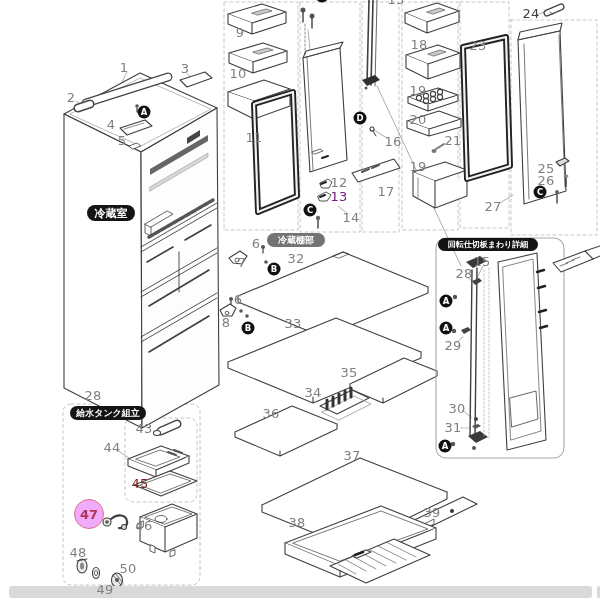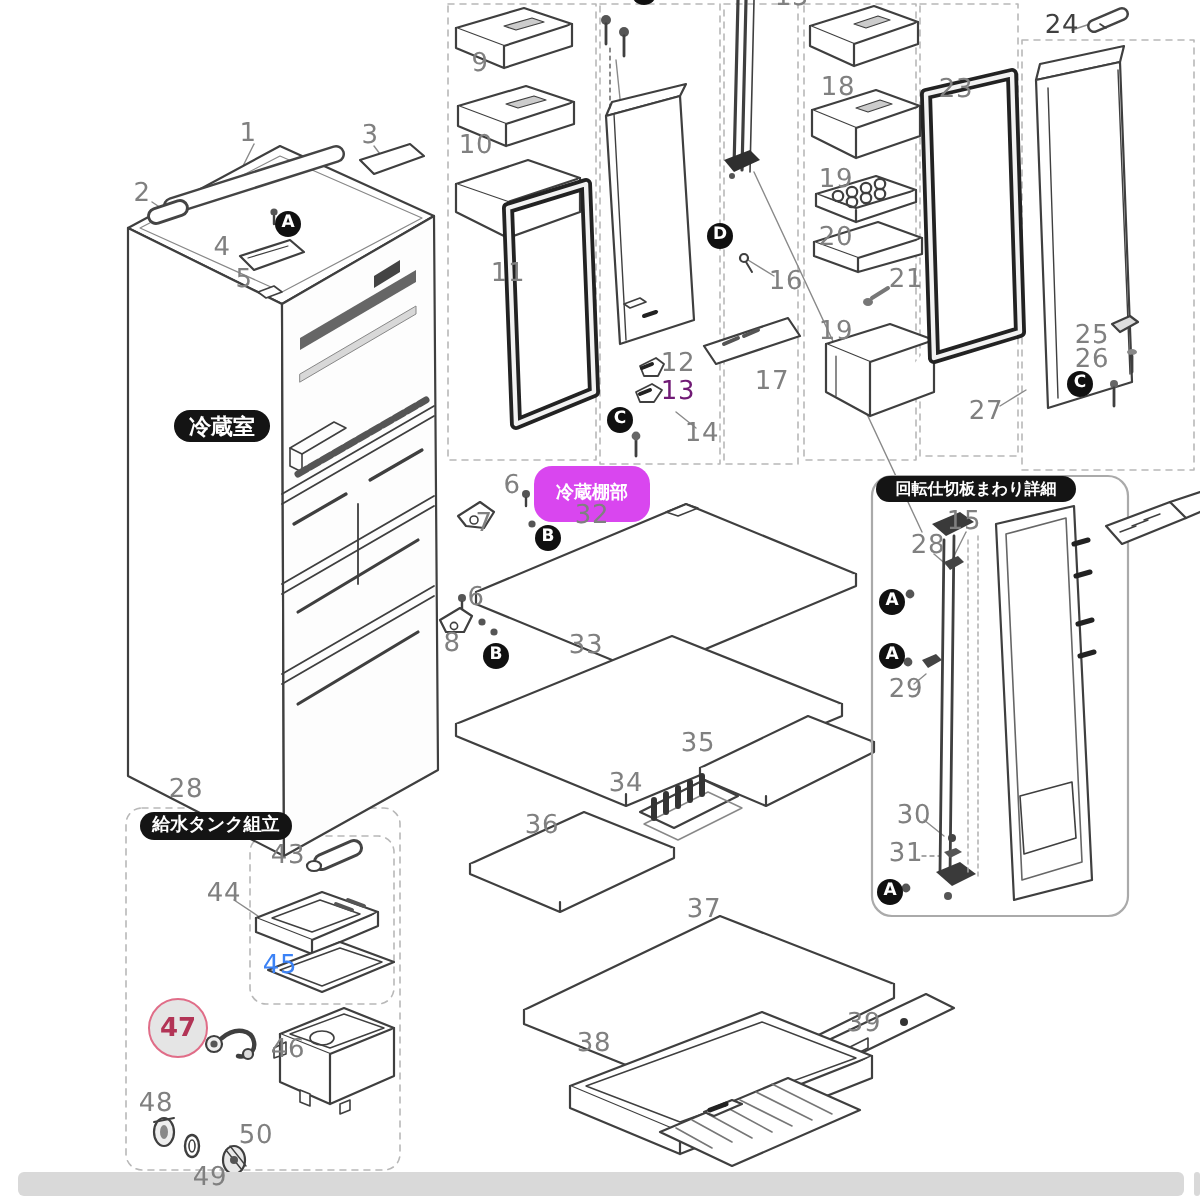--- a/index.html
+++ b/index.html
@@ -311,7 +311,7 @@
 
 <div id="overlay">
       <div class="pill" style="left: 87px; top: 205px; width: 48px; height: 16px; background: rgb(20, 20, 20); color: rgb(255, 255, 255); font-size: 11px;">冷蔵室</div>
-      <div class="pill" style="left: 267px; top: 233px; width: 58px; height: 28px; background: #d946ef; color: rgb(255, 255, 255); font-size: 9px;">冷蔵棚部</div>
+      <div class="pill" style="left: 267px; top: 233px; width: 58px; height: 14px; background: #737373; color: rgb(255, 255, 255); font-size: 9px;">冷蔵棚部</div>
       <div class="pill" style="left: 438px; top: 238px; width: 100px; height: 13px; background: rgb(20, 20, 20); color: rgb(255, 255, 255); font-size: 8px;">回転仕切板まわり詳細</div>
       <div class="pill" style="left: 70px; top: 406px; width: 76px; height: 14px; background: rgb(20, 20, 20); color: rgb(255, 255, 255); font-size: 9px;">給水タンク組立</div>
       <div class="part-label" style="left: 124px; top: 67px; color: rgb(128, 128, 128);">1</div>

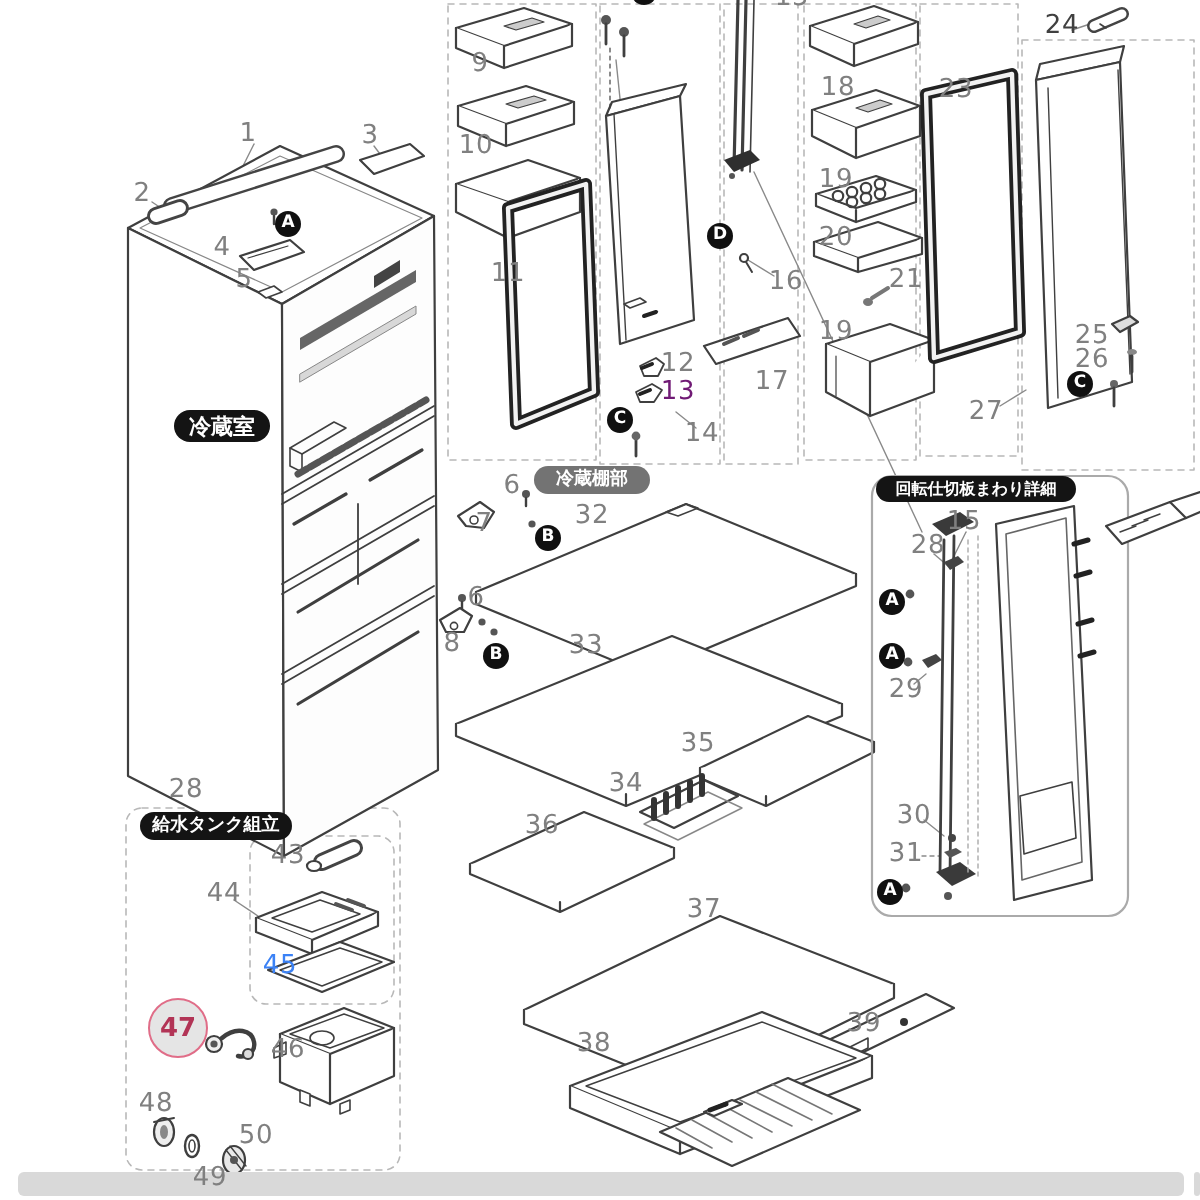--- a/index.html
+++ b/index.html
@@ -358,7 +358,7 @@
       <div class="part-label" style="left: 93px; top: 395px; color: rgb(128, 128, 128);">28</div>
       <div class="part-label" style="left: 144px; top: 428px; color: rgb(128, 128, 128);">43</div>
       <div class="part-label" style="left: 112px; top: 447px; color: rgb(128, 128, 128);">44</div>
-      <div class="part-label" style="left: 140px; top: 483px; color: #3b82f6;">45</div>
+      <div class="part-label" style="left: 140px; top: 483px; color: #7f1d1d;">45</div>
       <div class="part-label" style="left: 144px; top: 525px; color: rgb(128, 128, 128);">46</div>
       <div class="part-label" style="left: 78px; top: 552px; color: rgb(128, 128, 128);">48</div>
       <div class="part-label" style="left: 105px; top: 557px; color: rgb(128, 128, 128); margin-top: 32px;">49</div>

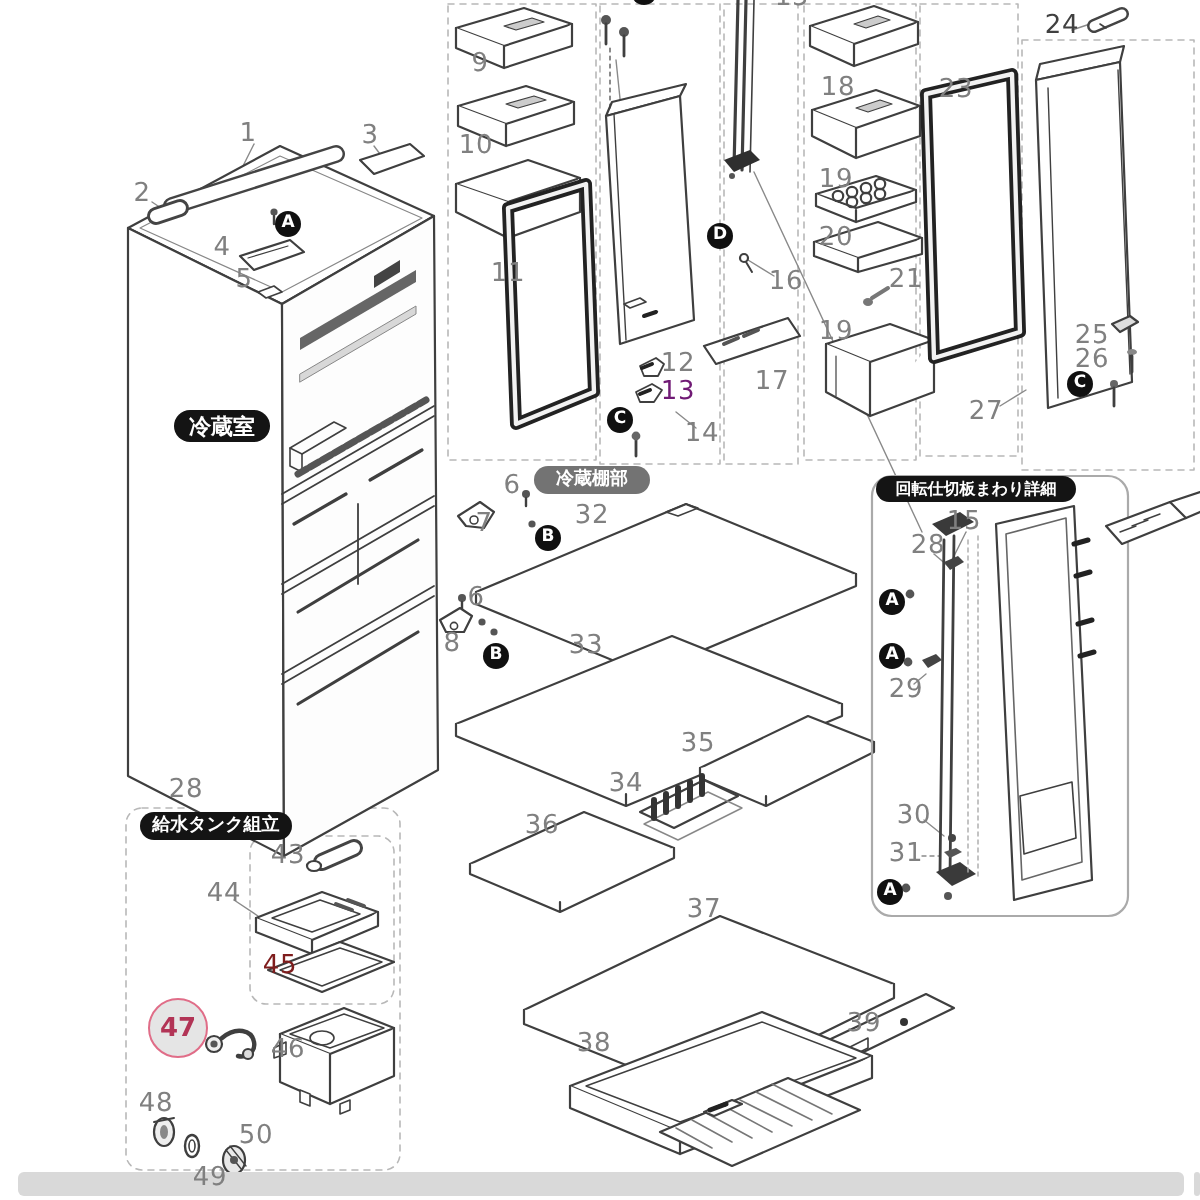--- a/index.html
+++ b/index.html
@@ -363,7 +363,7 @@
       <div class="part-label" style="left: 78px; top: 552px; color: rgb(128, 128, 128);">48</div>
       <div class="part-label" style="left: 105px; top: 557px; color: rgb(128, 128, 128); margin-top: 32px;">49</div>
       <div class="part-label" style="left: 128px; top: 568px; color: rgb(128, 128, 128);">50</div>
-      <div class="highlight" style="left: 89px; top: 514px; width: 28px; height: 28px; background: #e5e5e5; border: 1.5px solid rgb(224, 109, 136); color: rgb(178, 52, 86);">47</div>
+      <div class="highlight" style="left: 89px; top: 514px; width: 28px; height: 28px; background: #f0abfc; border: 1.5px solid rgb(224, 109, 136); color: rgb(178, 52, 86);">47</div>
       <div class="ref-marker" style="left: 144px; top: 112px; background: rgb(16, 16, 16); color: rgb(255, 255, 255);">A</div>
       <div class="ref-marker" style="left: 322px; top: -4px; background: rgb(16, 16, 16); color: rgb(255, 255, 255);">D</div>
       <div class="ref-marker" style="left: 360px; top: 118px; background: rgb(16, 16, 16); color: rgb(255, 255, 255);">D</div>

